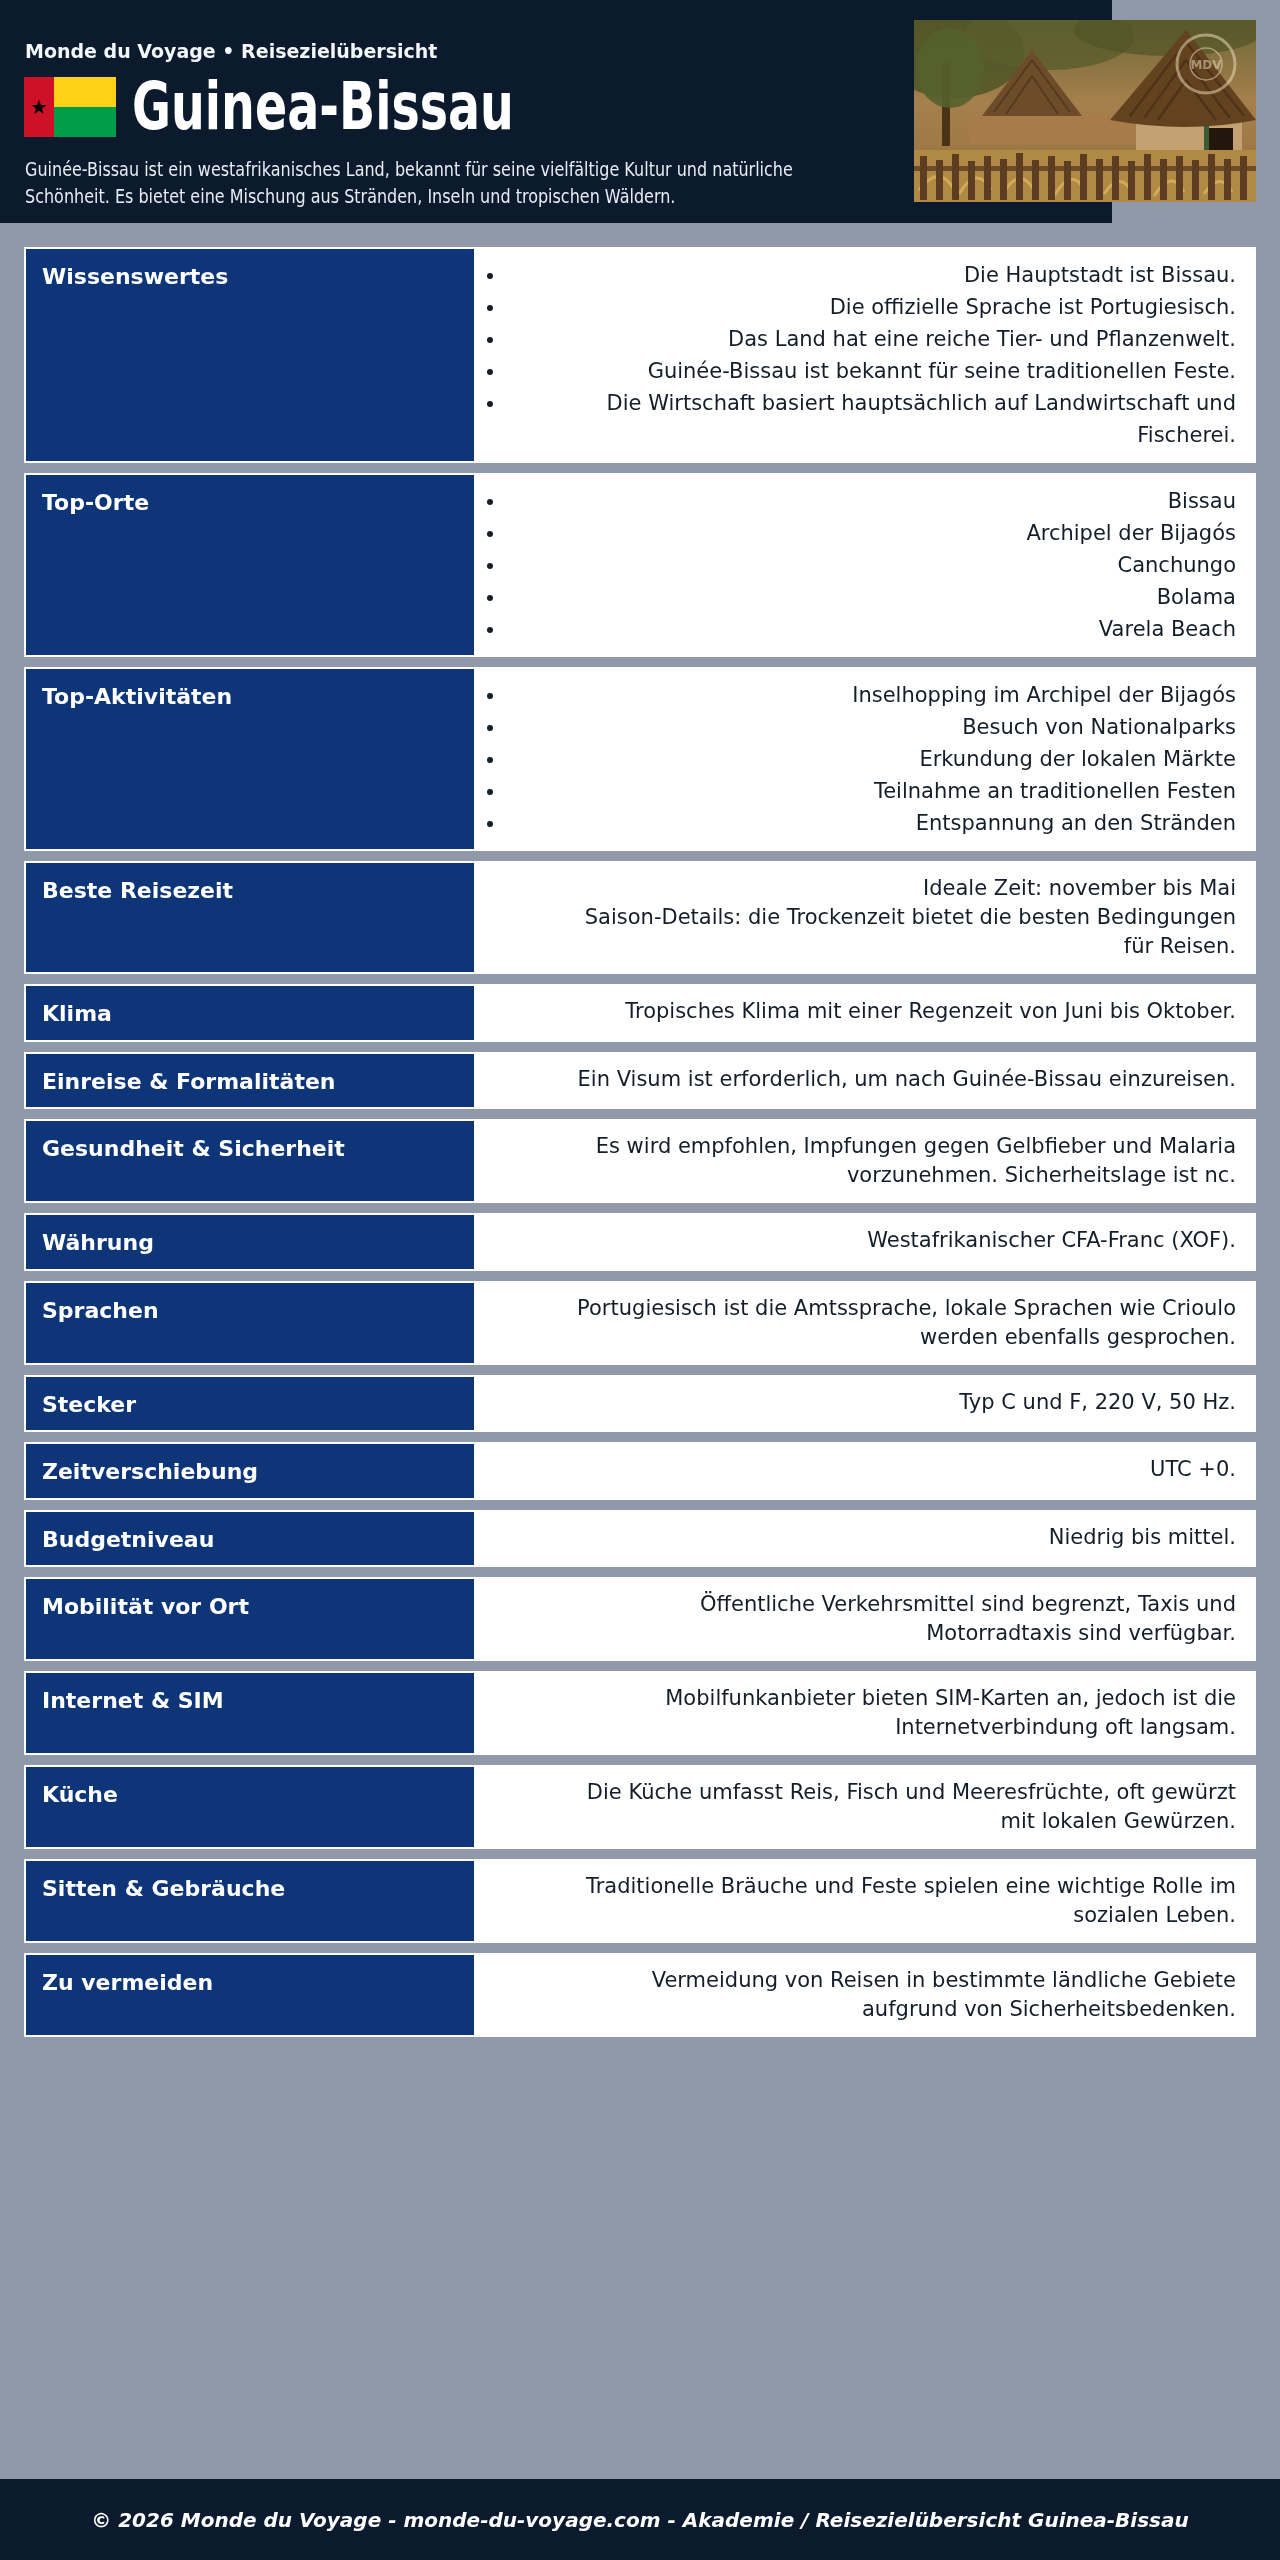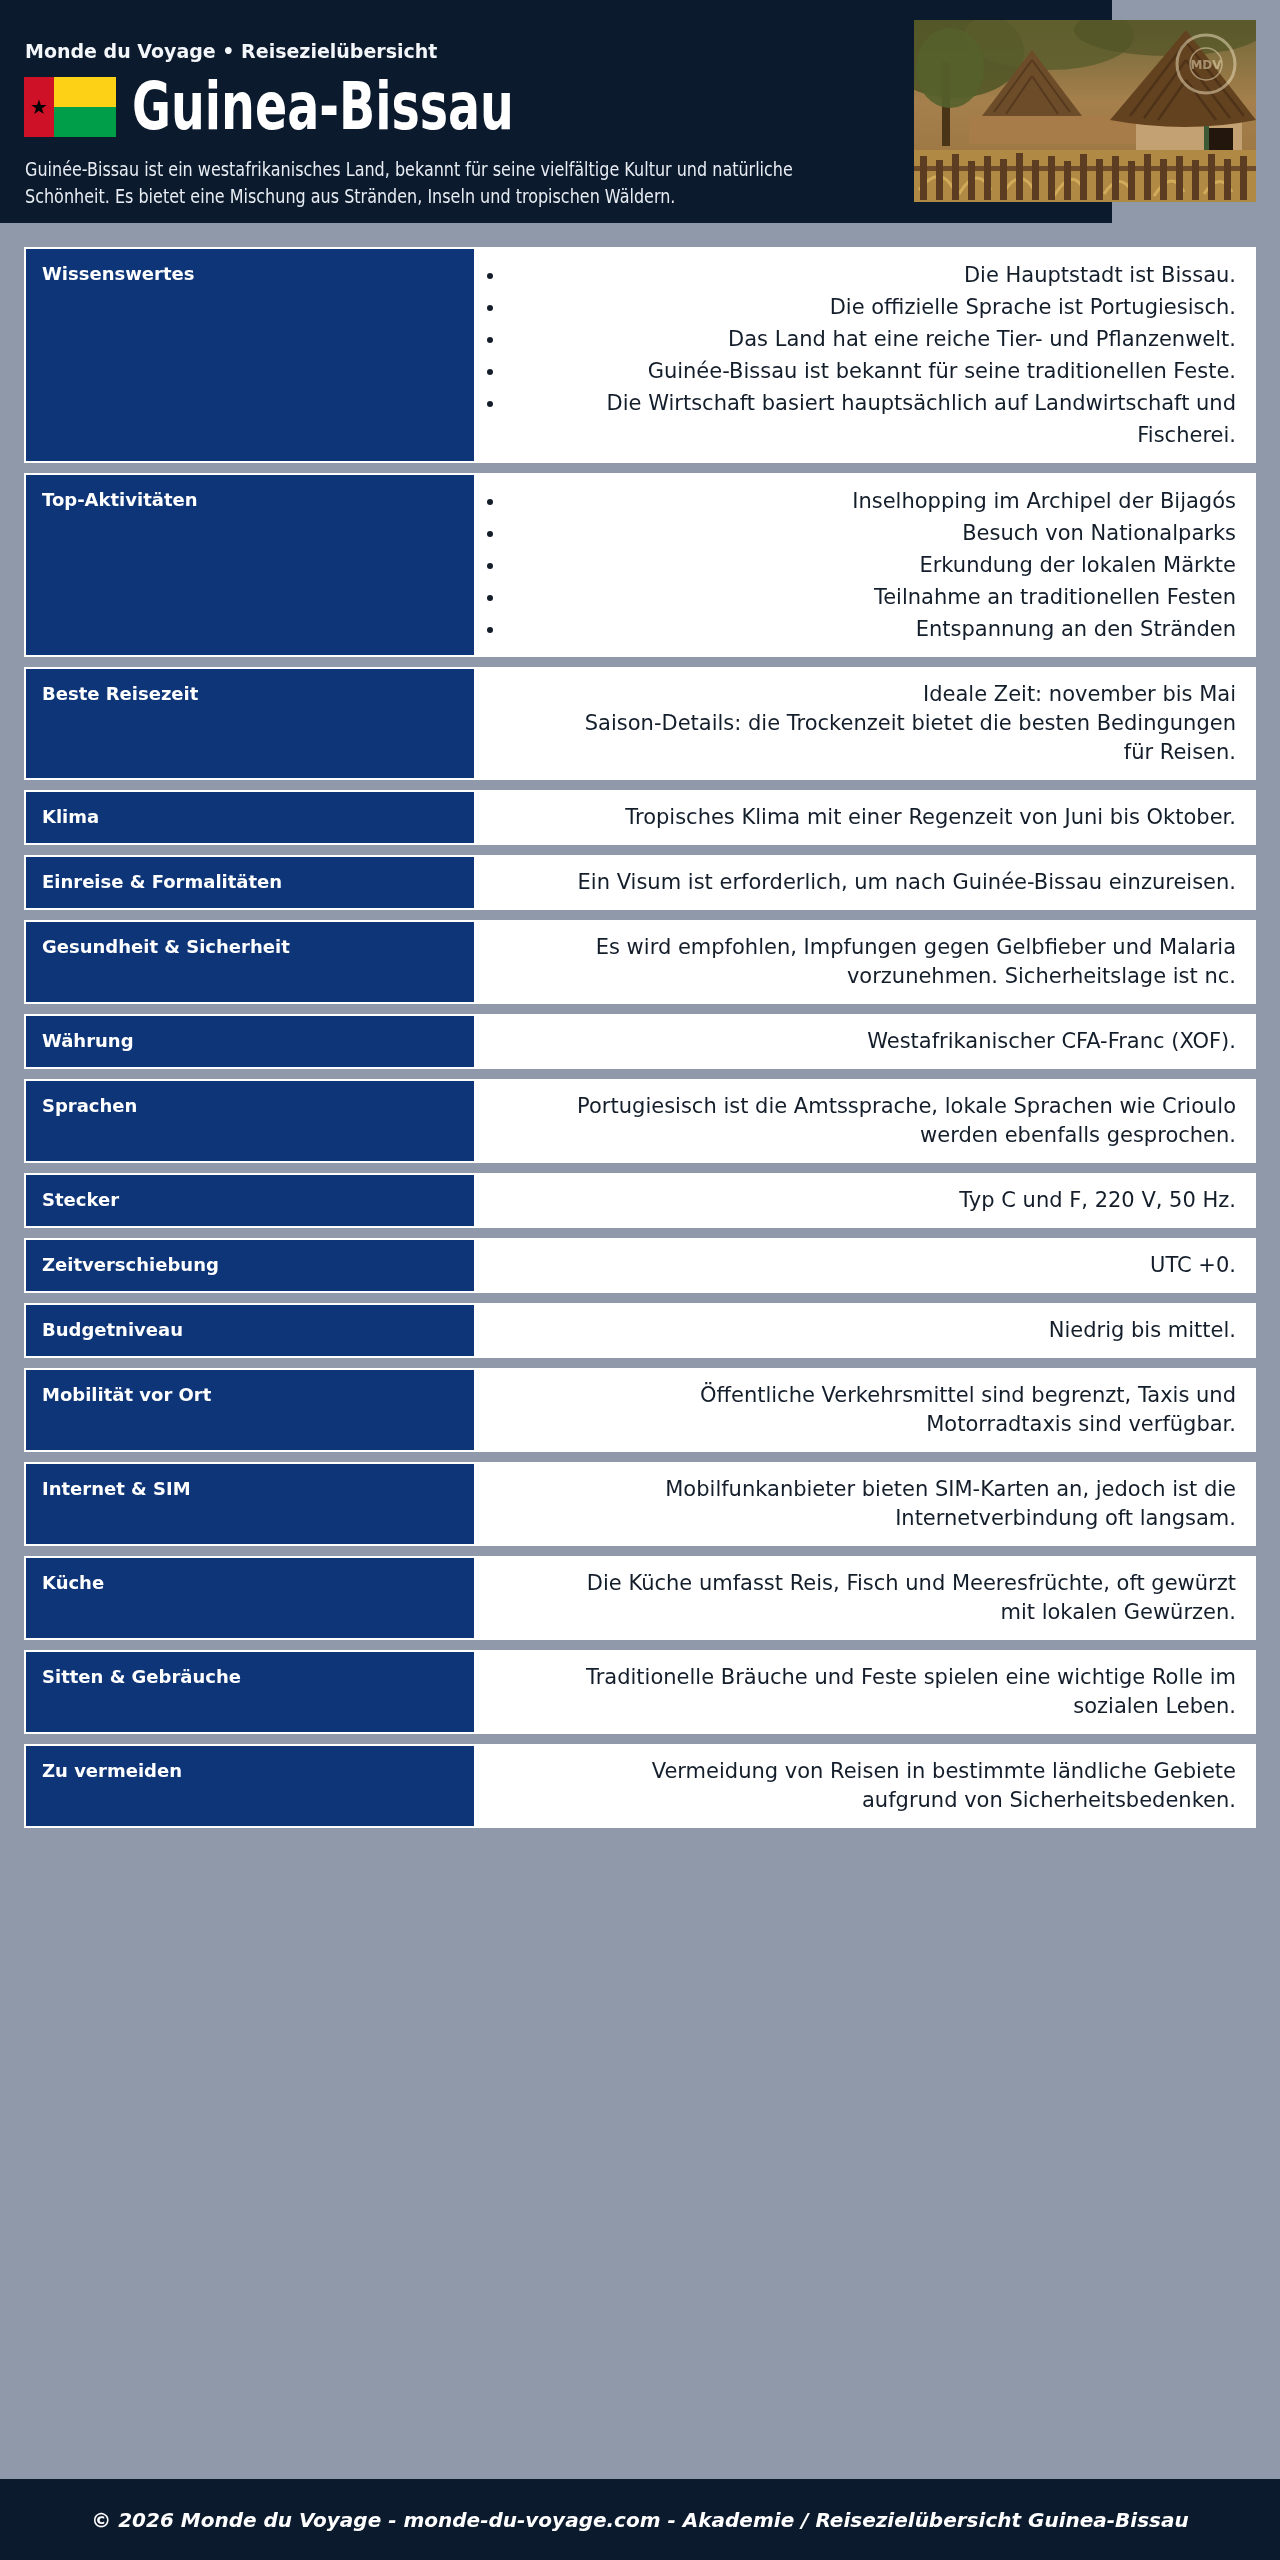--- a/index.html
+++ b/index.html
@@ -48,7 +48,7 @@
   .row-label{
     flex:0 0 448px;width:448px;box-sizing:border-box;
     background:#0d3577;color:#ffffff;
-    font-weight:bold;font-size:18px;line-height:1.25;
+    font-weight:bold;font-size:22px;line-height:1.25;
     padding:14px 16px 12px 16px;
   }
   .row-content{

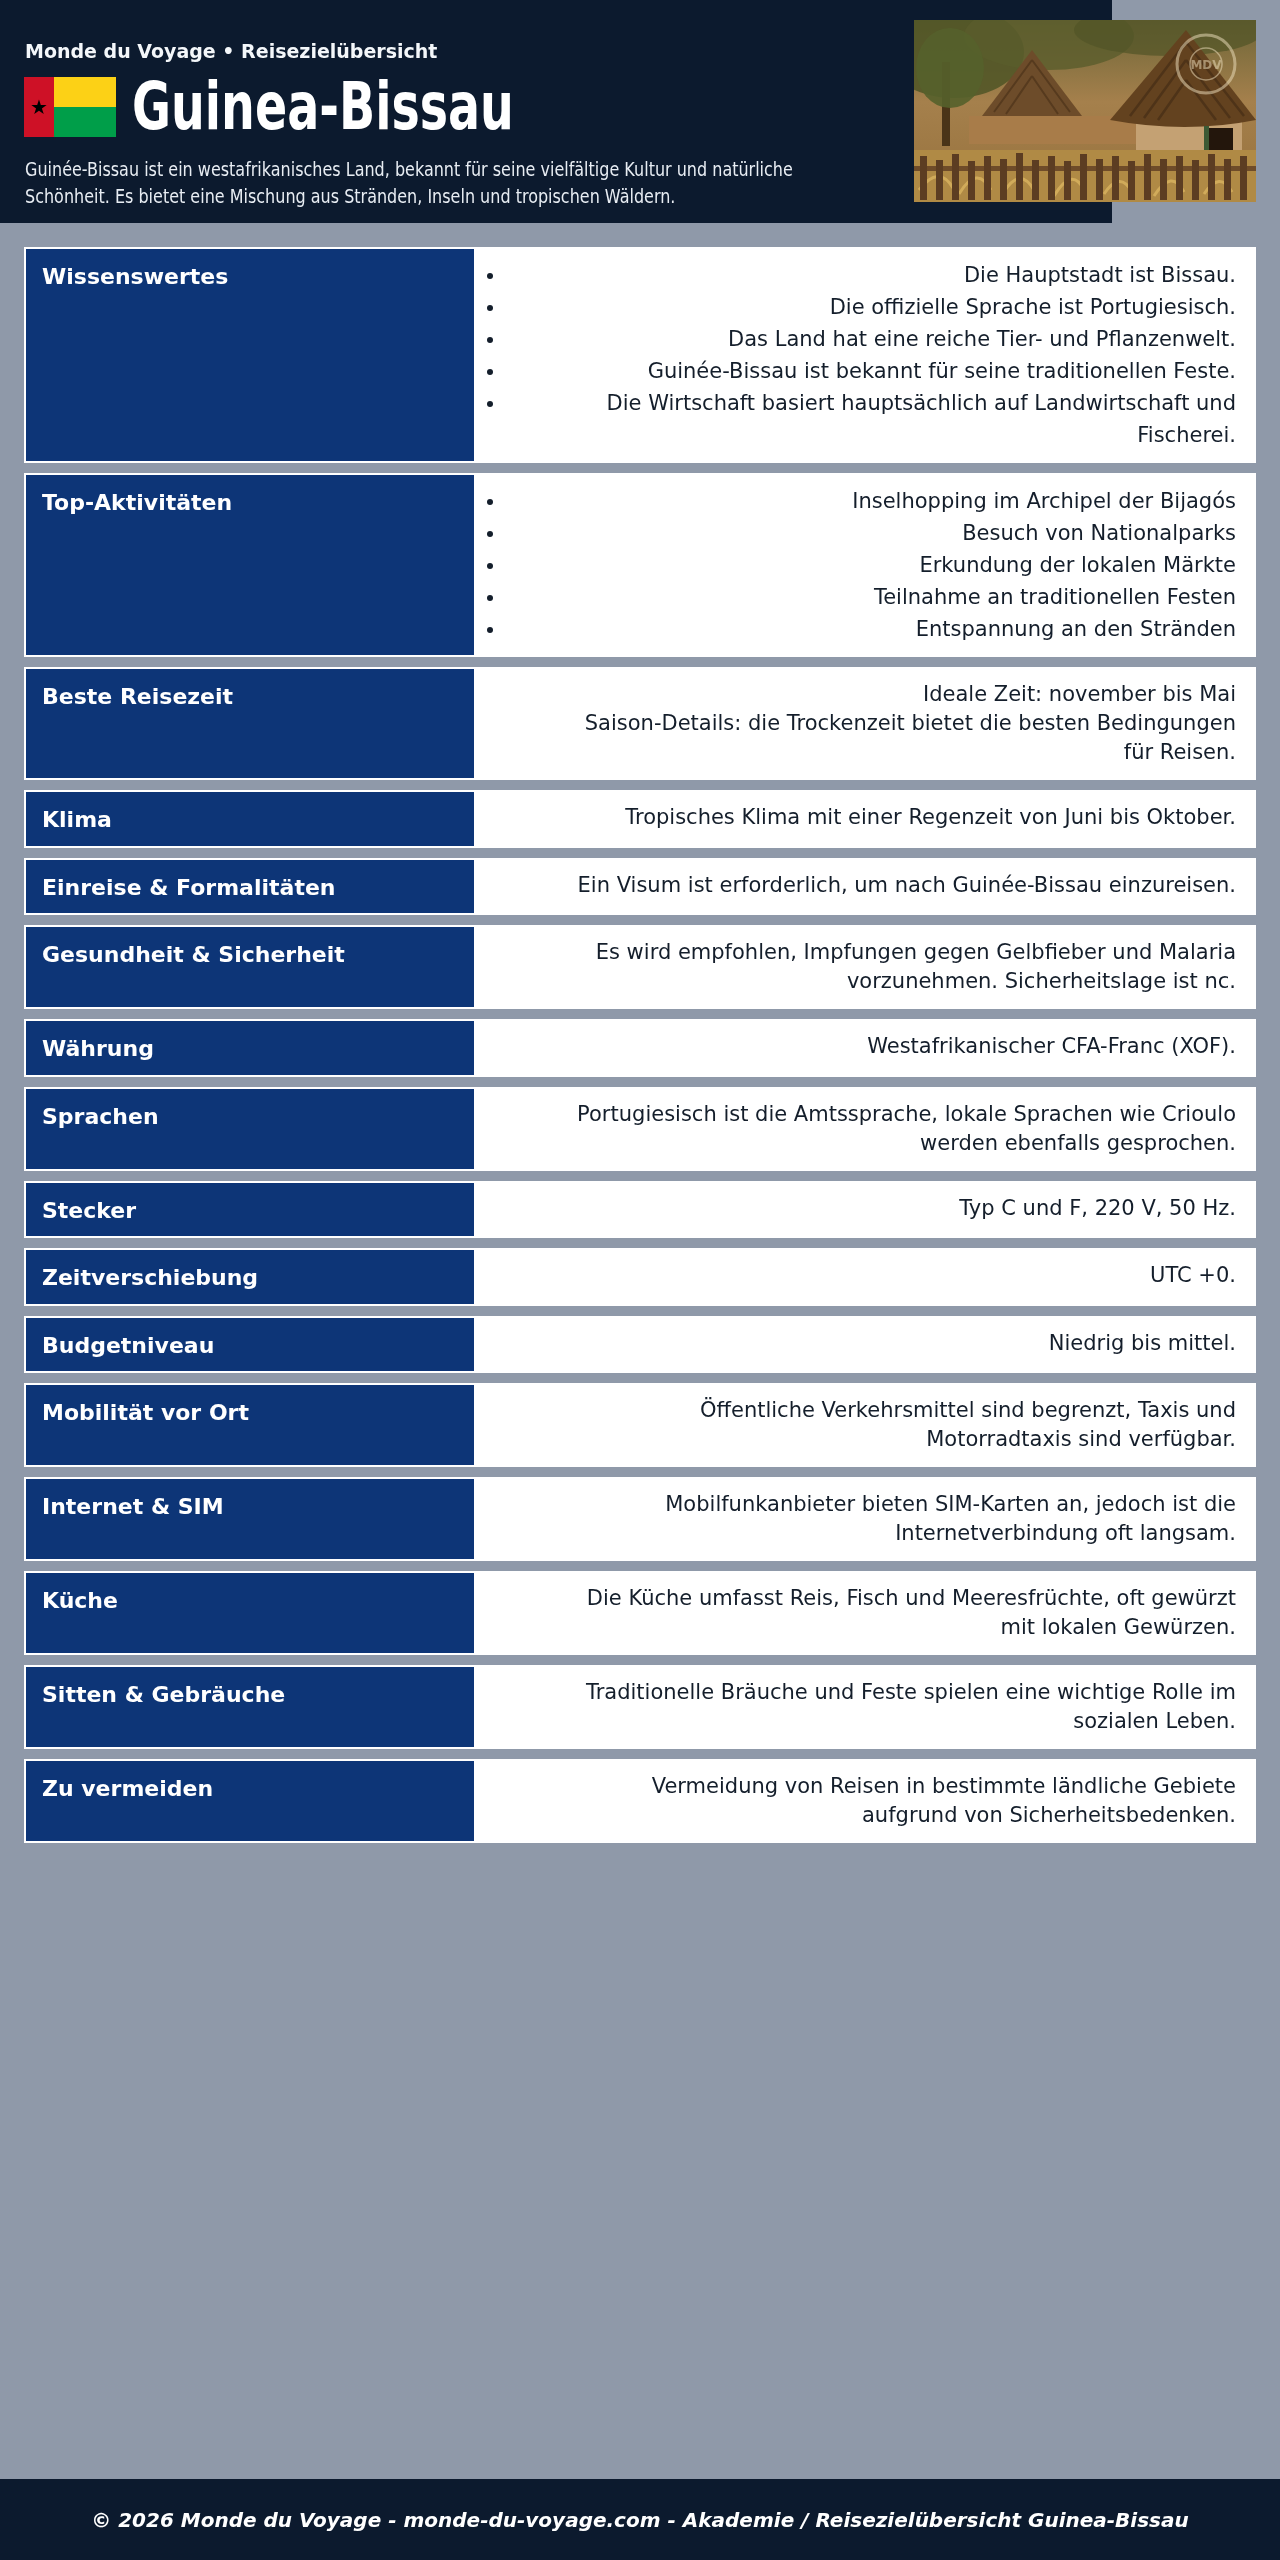--- a/index.html
+++ b/index.html
@@ -171,6 +171,18 @@
       </div>
     </div>
     <div class="row">
+      <div class="row-label">Top-Orte</div>
+      <div class="row-content">
+        <ul>
+          <li>Bissau</li>
+          <li>Archipel der Bijagós</li>
+          <li>Canchungo</li>
+          <li>Bolama</li>
+          <li>Varela Beach</li>
+        </ul>
+      </div>
+    </div>
+    <div class="row">
       <div class="row-label">Top-Aktivitäten</div>
       <div class="row-content">
         <ul>

